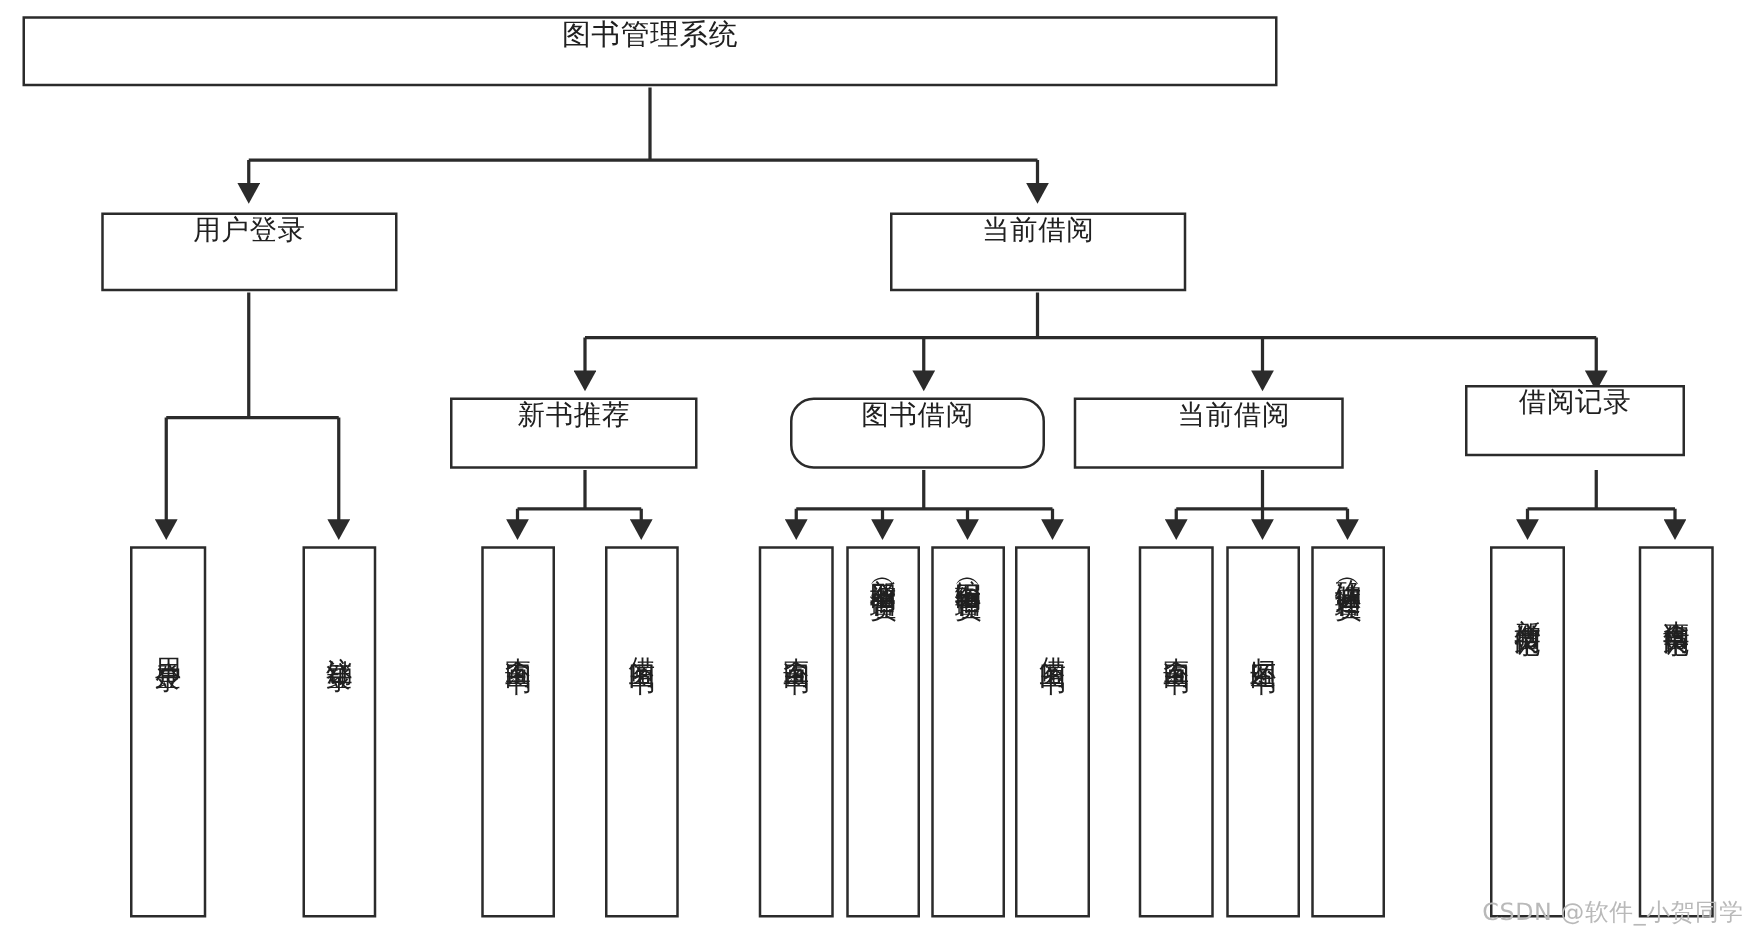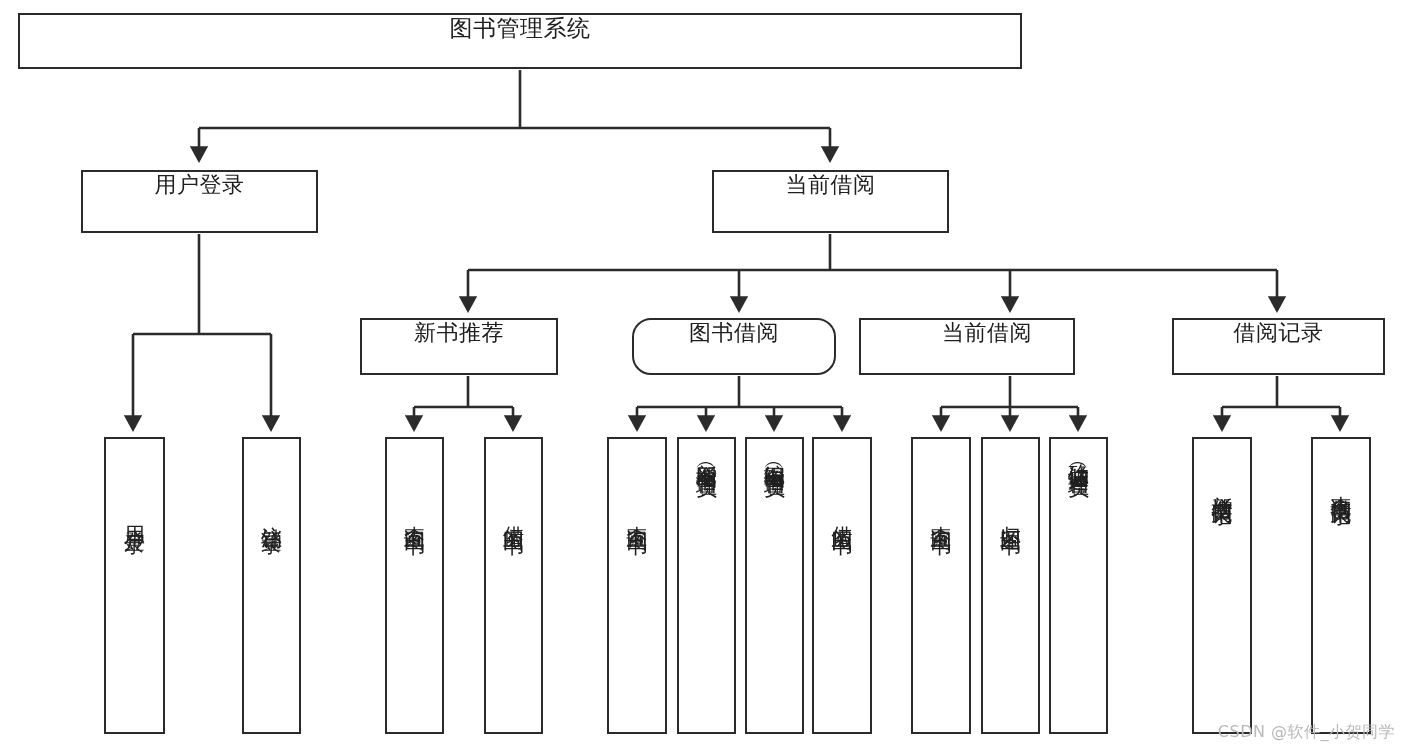--- a/index.html
+++ b/index.html
@@ -151,7 +151,7 @@
     <span class="lbl">当前借阅</span>
   </div>
 
-  <div class="node h" style="left:1172px; top:318px; width:213px; height:57px;">
+  <div class="node h" style="left:1172px; top:308px; width:176px; height:57px;">
     <span class="lbl">借阅记录</span>
   </div>
 

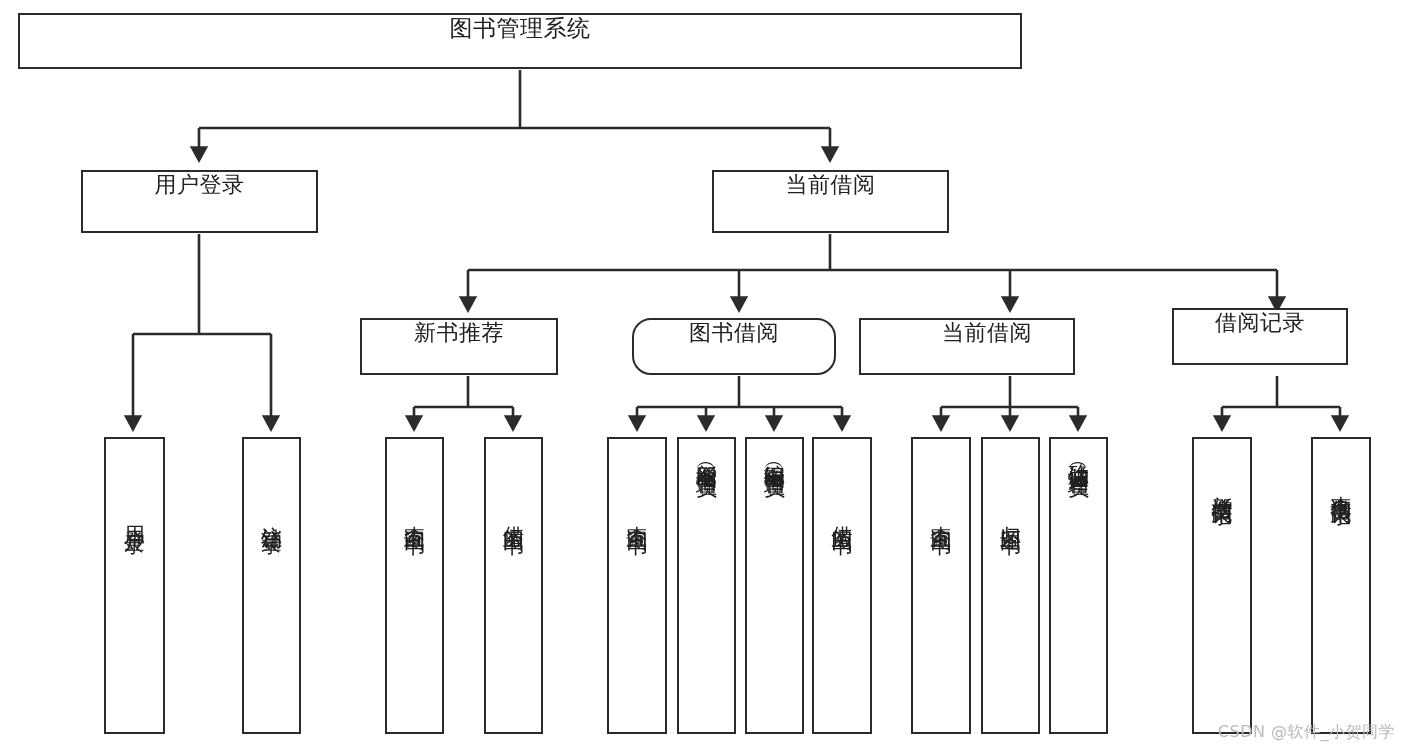--- a/index.html
+++ b/index.html
@@ -64,7 +64,7 @@
     position:absolute;
     right:10px;
     bottom:4px;
-    font-size:16px;
+    font-size:19px;
     color:#b9b9b9;
     letter-spacing:0.5px;
     z-index:3;

